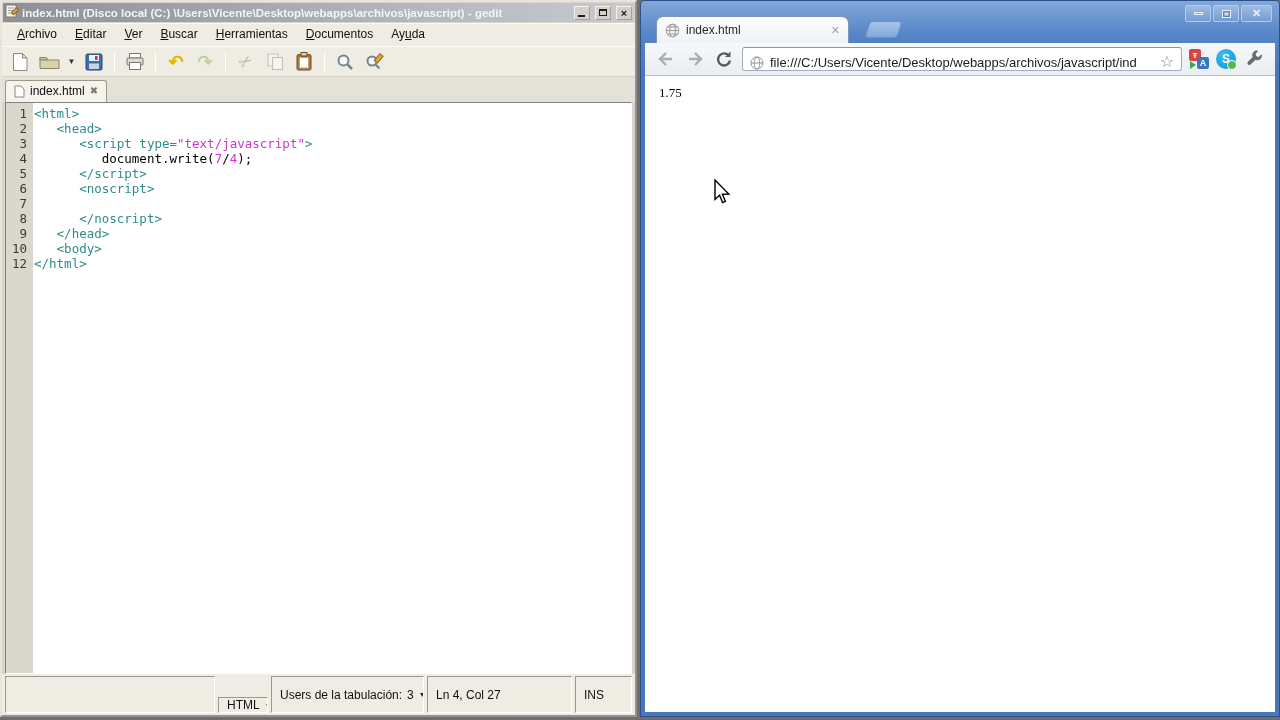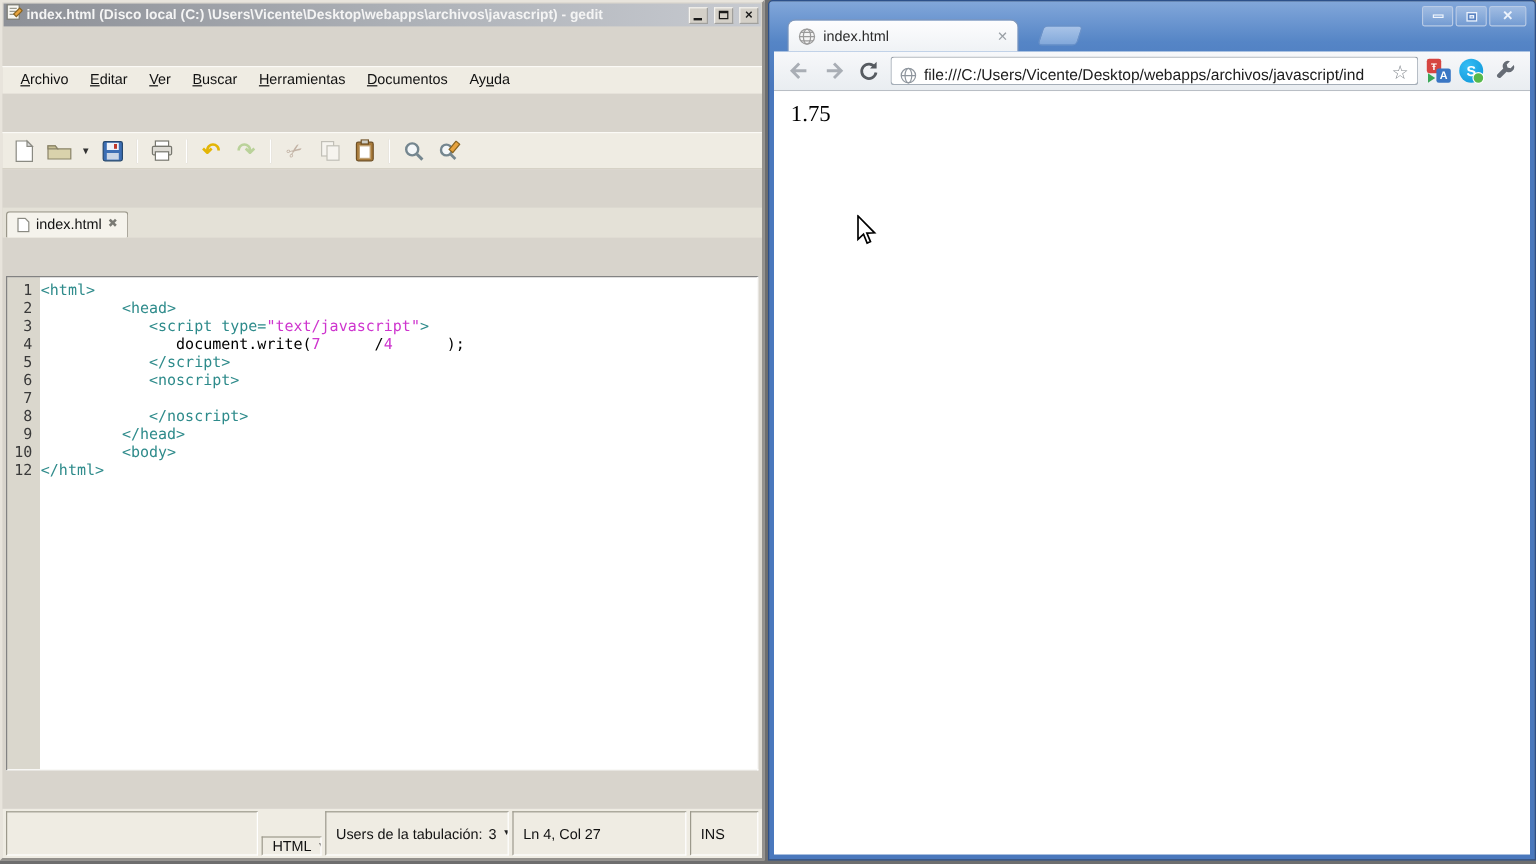--- a/index.html
+++ b/index.html
@@ -8,7 +8,7 @@
 
   
   .gedit { position:absolute; left:0; top:0; width:637px; height:717px;
-           background:#D8D4CC; border:2px outset #e8e4dc; display:flex; flex-direction:column;gap:32px; }
+           background:#D8D4CC; border:2px outset #e8e4dc; display:flex; flex-direction:column; }
   .g-titlebar { height:19px; margin:1px; background:linear-gradient(90deg,#8d9097,#aeb2b8 55%,#c7cad0);
                 display:flex; align-items:center; padding:0 2px; gap:3px; flex:0 0 auto; }
   .g-title { flex:1; color:#f4f4f4; font-weight:bold; font-size:11.5px; white-space:nowrap; overflow:hidden; }

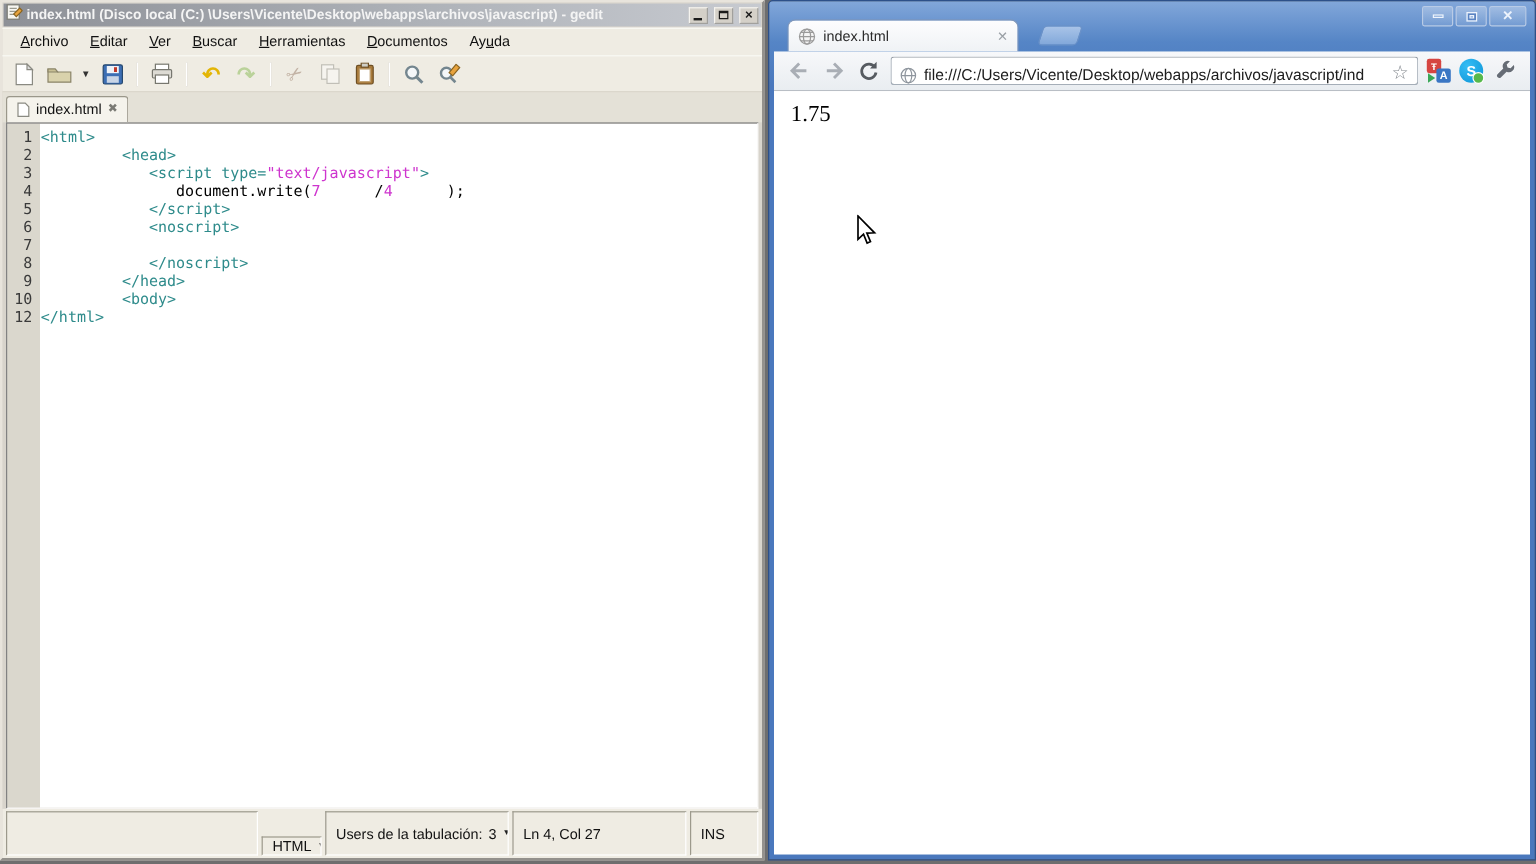--- a/index.html
+++ b/index.html
@@ -106,7 +106,7 @@
                   border-radius:50%; background:#57b94c; border:1px solid #fff; }
 
   .c-content { flex:1; position:relative; background:#fff; font-family:"Liberation Serif", serif; }
-  .page-text { position:absolute; left:14px; top:9px; font-size:19px; color:#000; }
+  .page-text { position:absolute; left:14px; top:9px; font-size:13px; color:#000; }
   .cursor { position:absolute; left:68px; top:103px; }
 </style>
 </head>

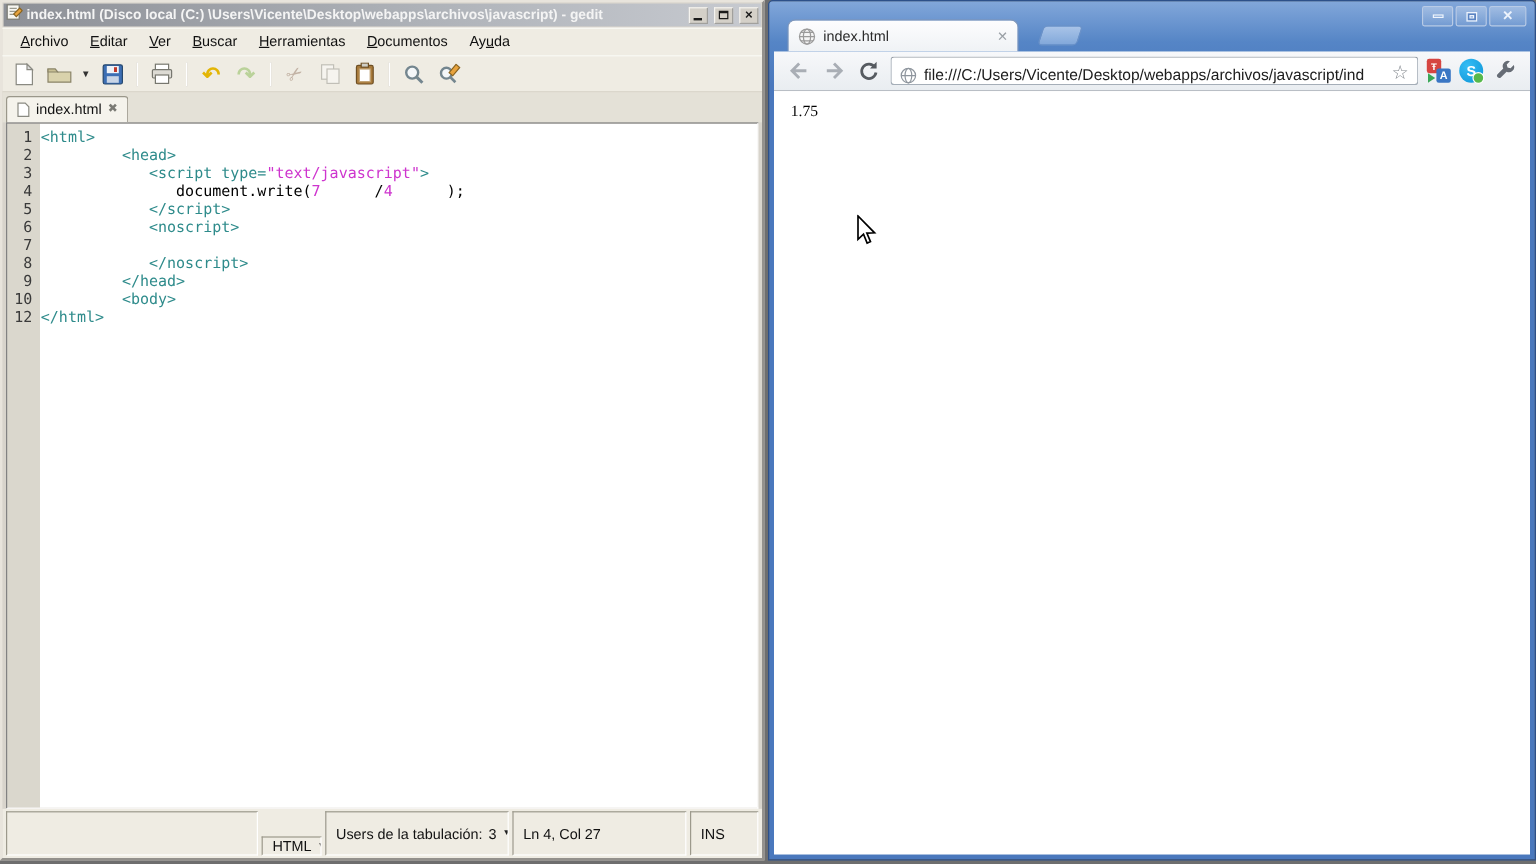--- a/index.html
+++ b/index.html
@@ -49,7 +49,7 @@
   .c-tag  { color:var(--tag,#2E8B8B); }
   .c-str  { color:var(--str,#CE35CE); }
   .c-num  { color:var(--num,#CE35CE); }
-  .c-plain{ color:#000;padding-left:45px; }
+  .c-plain{ color:#000; }
 
   .g-statusbar { flex:0 0 23px; display:flex; gap:3px; padding:2px 3px; background:#EFECE3; font-size:12px; color:#111; }
   .panel { border:1px solid; border-color:#9c998c #ffffff #ffffff #9c998c; display:flex; align-items:center;

